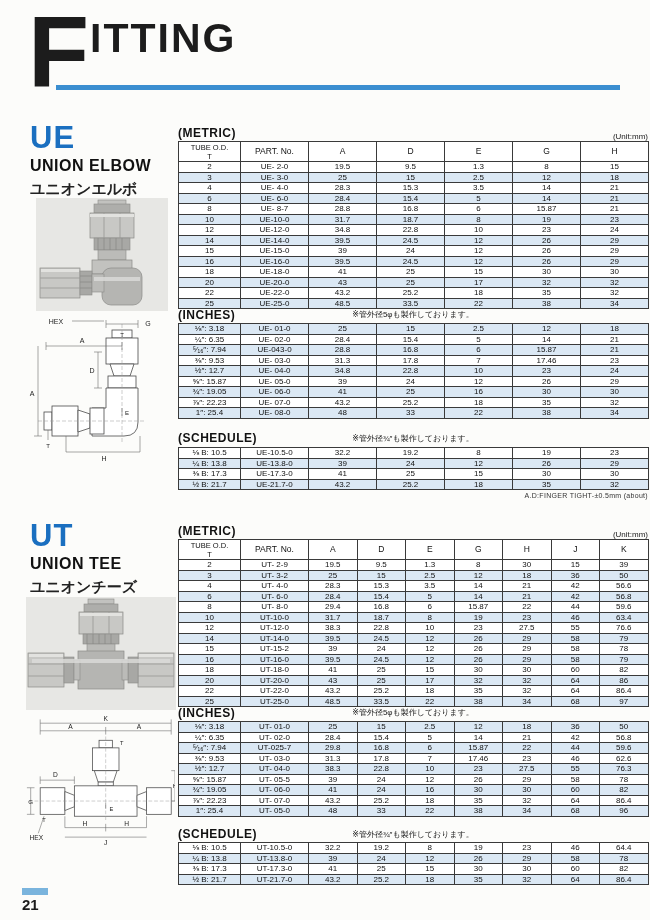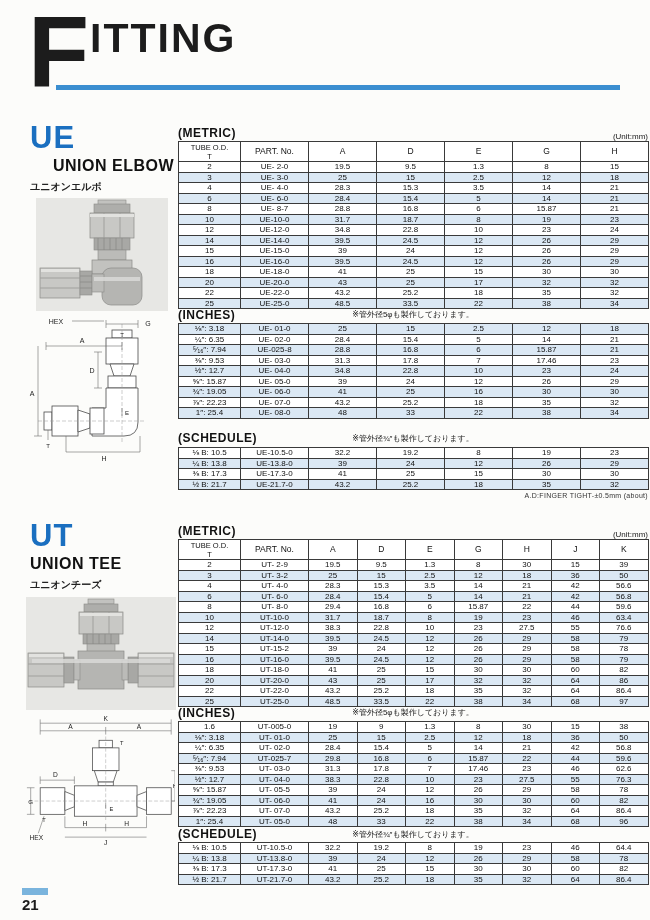--- a/index.html
+++ b/index.html
@@ -47,7 +47,7 @@
 <div class="abs mast-rule" style="top:85px;left:56px;width:564px;"></div>
 
 <div class="abs sec-code" style="top:122px;left:30px;">UE</div>
-<div class="abs sec-name" style="top:158px;left:30px;margin-left:23px;">UNION ELBOW</div>
+<div class="abs sec-name" style="top:158px;left:30px;">UNION ELBOW</div>
 <div class="abs sec-jp" style="top:180px;left:30px;">ユニオンエルボ</div>
 
 <div class="abs photo" style="top:198px;left:36px;">

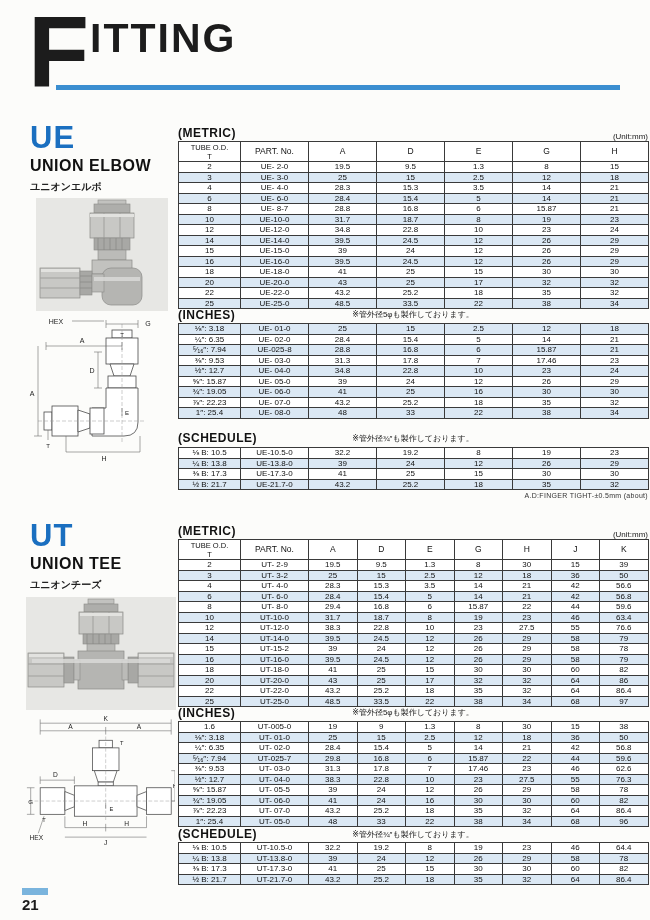--- a/index.html
+++ b/index.html
@@ -16,7 +16,7 @@
   
   .sec-code{font-size:31px;font-weight:bold;color:#1a6fc0;letter-spacing:1px;line-height:1;}
   .sec-name{font-size:16px;font-weight:bold;letter-spacing:0.5px;line-height:1;color:#111;}
-  .sec-jp{font-size:10px;font-weight:bold;color:#222;}
+  .sec-jp{font-size:15px;font-weight:bold;color:#222;}
   
   .tbl-label{font-size:12px;font-weight:bold;color:#111;letter-spacing:0.5px;}
   .unit-note{font-size:8px;color:#222;text-align:right;}

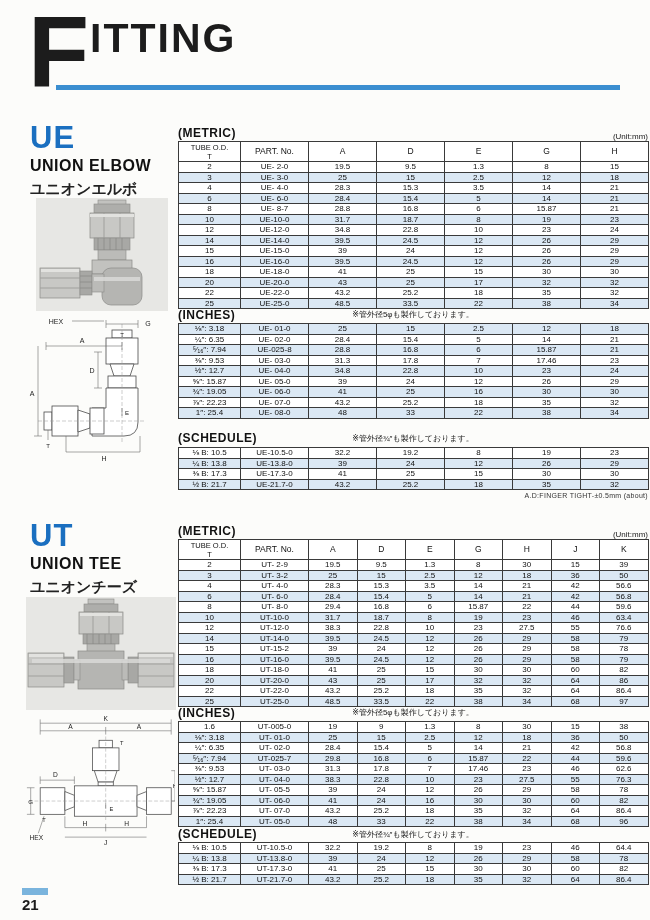--- a/index.html
+++ b/index.html
@@ -323,7 +323,7 @@
       </tr>
       <tr class="alt">
         <td>⁵⁄₁₆″: 7.94</td>
-        <td>UE-025-8</td>
+        <td>UE-043-0</td>
         <td>28.8</td>
         <td>16.8</td>
         <td>6</td>

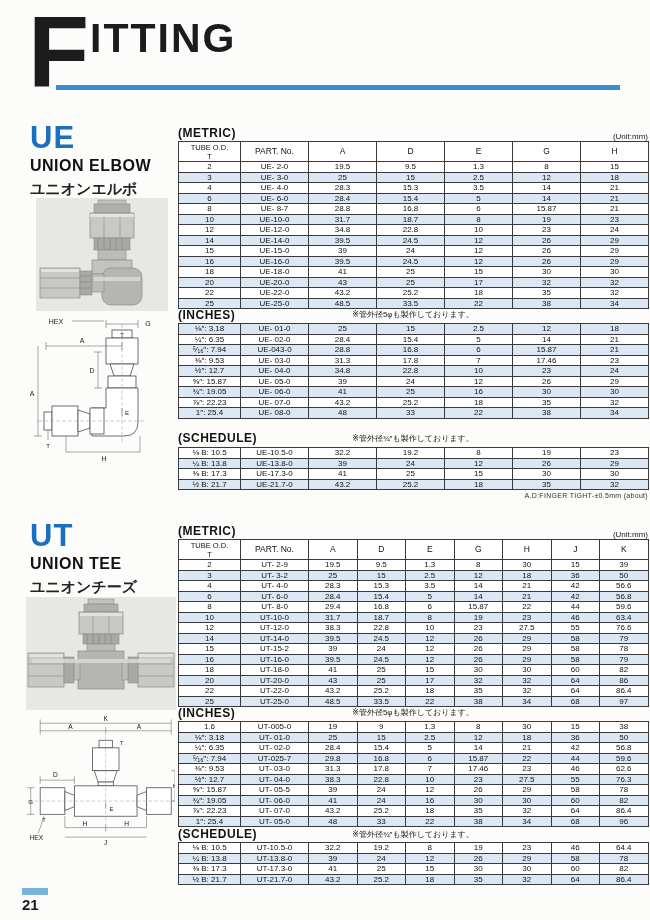--- a/index.html
+++ b/index.html
@@ -745,17 +745,6 @@
       <col style="width:48.5px">
     </colgroup>
 <tbody>
-      <tr>
-        <td>1.6</td>
-        <td>UT-005-0</td>
-        <td>19</td>
-        <td>9</td>
-        <td>1.3</td>
-        <td>8</td>
-        <td>30</td>
-        <td>15</td>
-        <td>38</td>
-      </tr>
       <tr class="alt">
         <td>⅛″: 3.18</td>
         <td>UT- 01-0</td>

